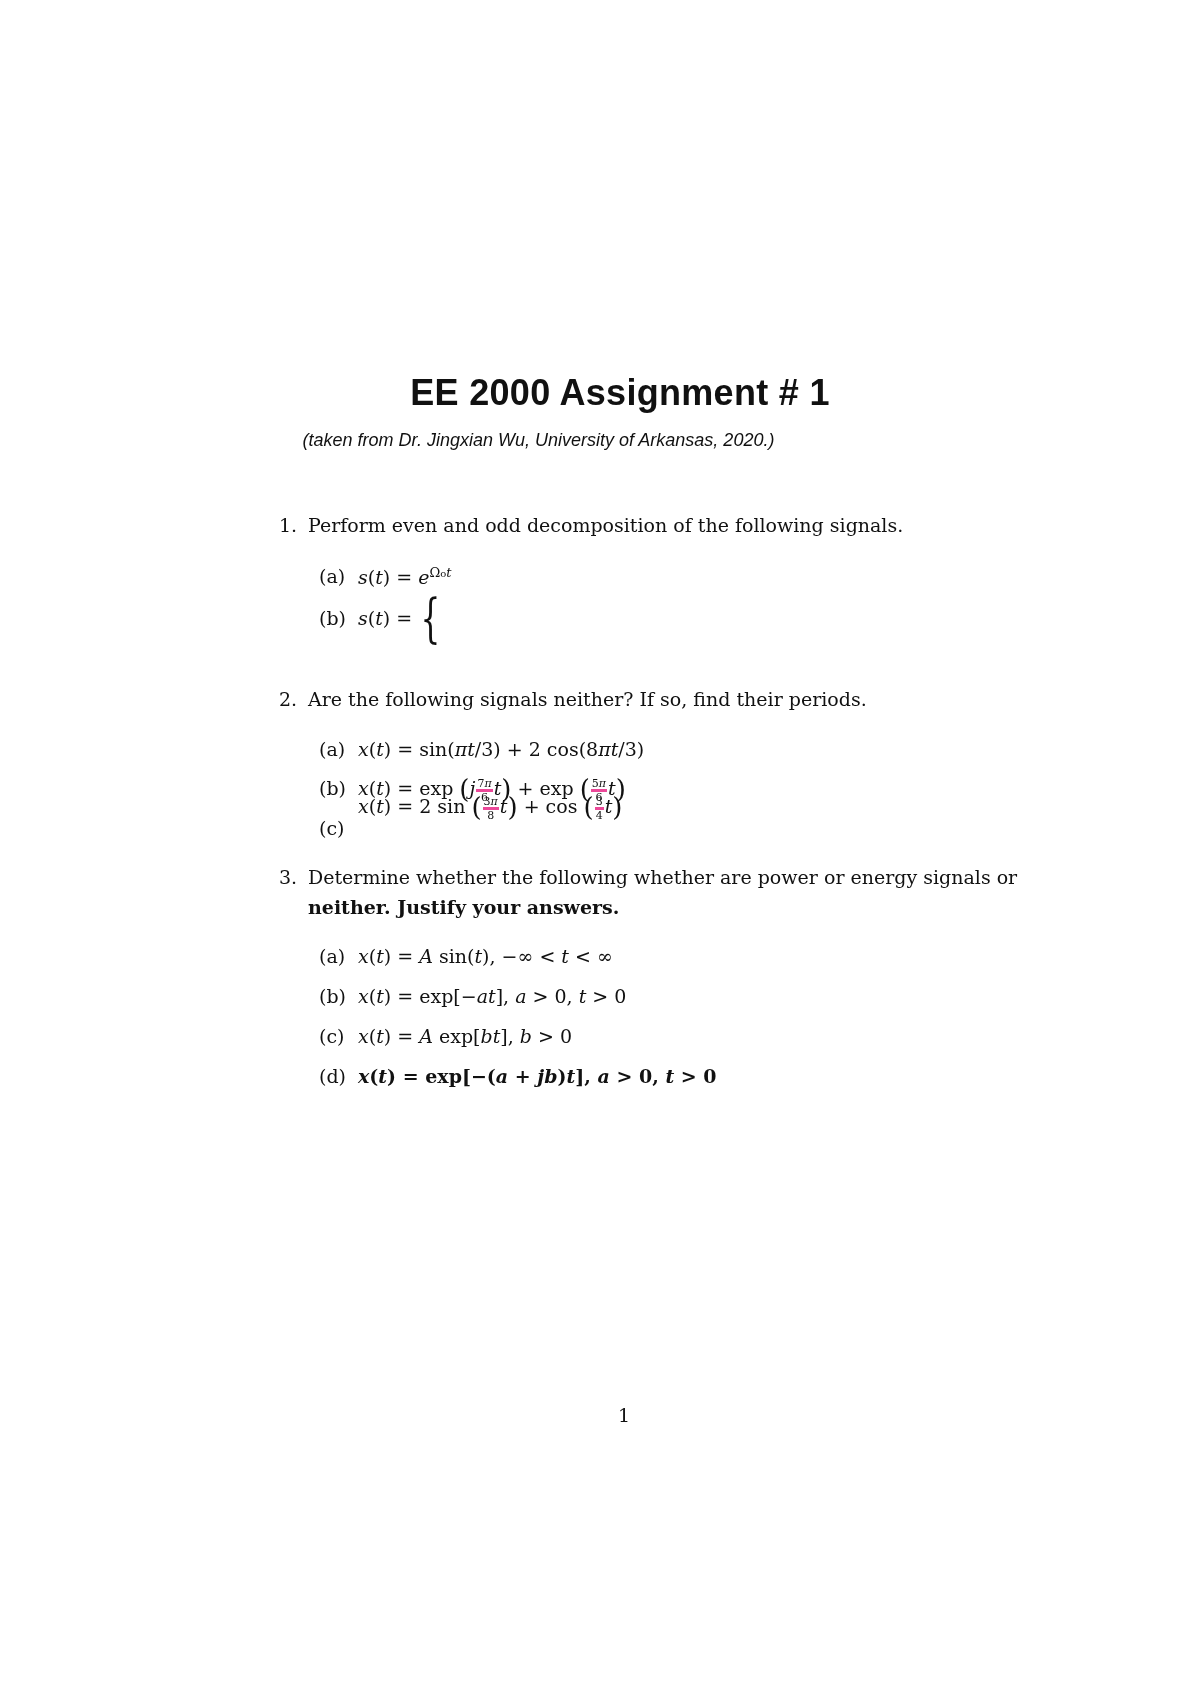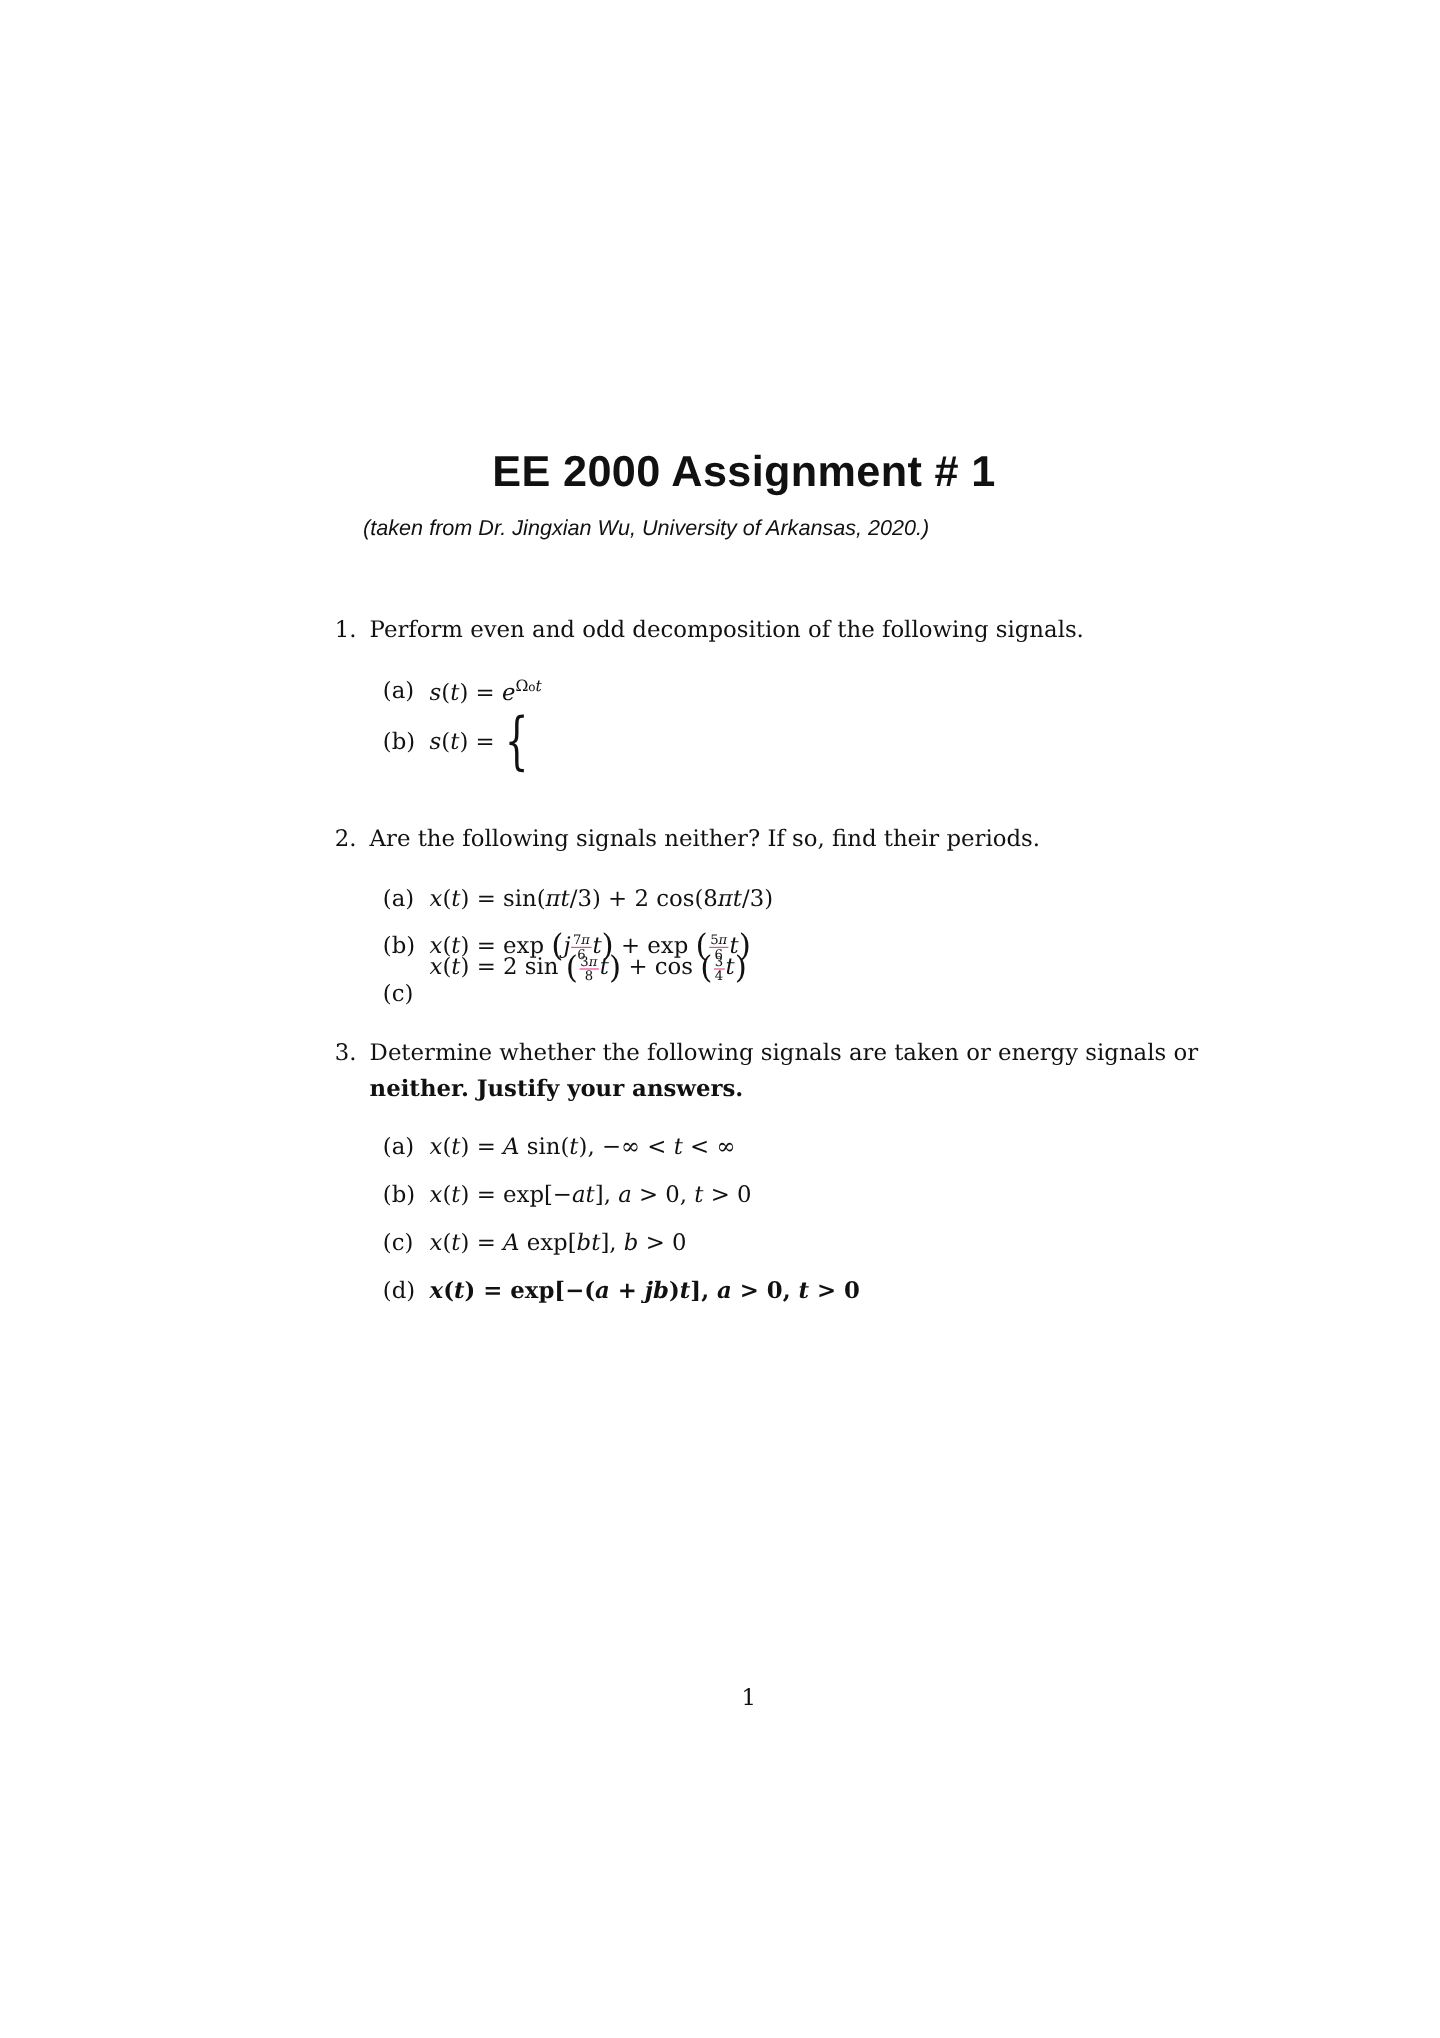--- a/index.html
+++ b/index.html
@@ -16,7 +16,7 @@
   .math { left:334px; }
   .mi { font-style:italic; }
   .frac { display:inline-block; vertical-align:middle; text-align:center; font-size:11px; line-height:11px; margin:0 1px; }
-  .frac .n { display:block; border-bottom:1px solid #ec4899; padding:0 1px; }
+  .frac .n { display:block; border-bottom:3px solid #ec4899; padding:0 1px; }
   .frac .d { display:block; }
   .big { font-size:26px; vertical-align:-3px; }
   .brace { font-size:52px; line-height:52px; display:inline-block; vertical-align:middle; transform:scaleX(0.6); margin:0 2px; }

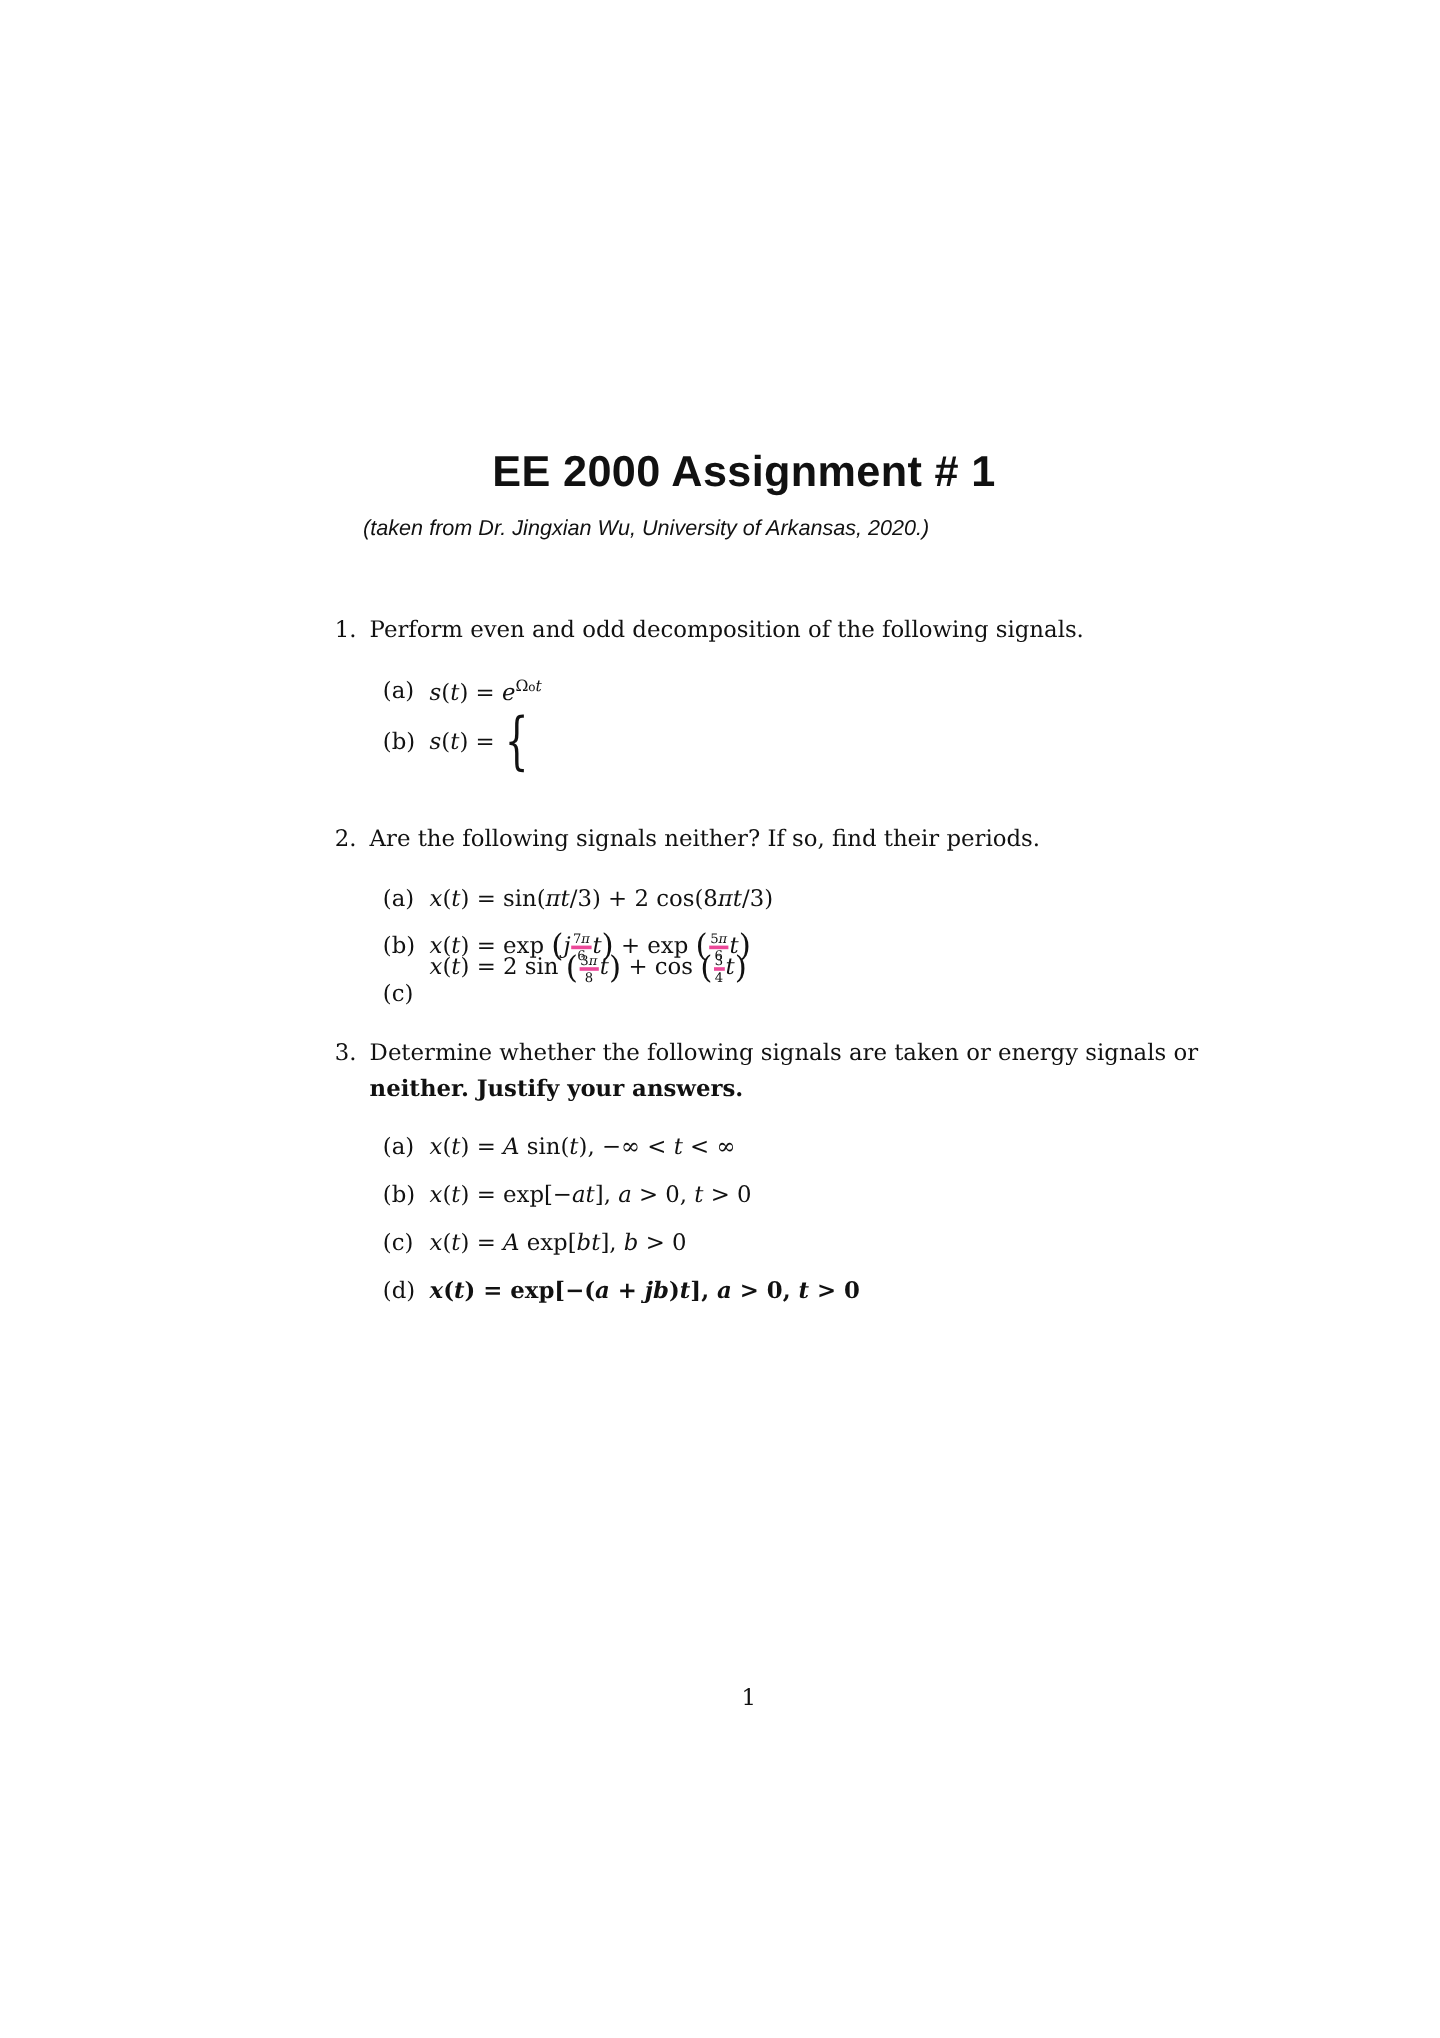--- a/index.html
+++ b/index.html
@@ -66,7 +66,7 @@
   </div>
 
   <div class="abs serif num" style="top:866px;">3.</div>
-  <div class="abs serif ptext" style="top:866px;">Determine whether the following signals are taken or energy signals or</div>
+  <div class="abs serif ptext" style="top:866px;">Determine whether the following whether are power or energy signals or</div>
   <div class="abs serif ptext" style="top:896px;font-weight:bold;">neither. Justify your answers.</div>
 
   <div class="abs serif lbl" style="top:945px;">(a)</div>

